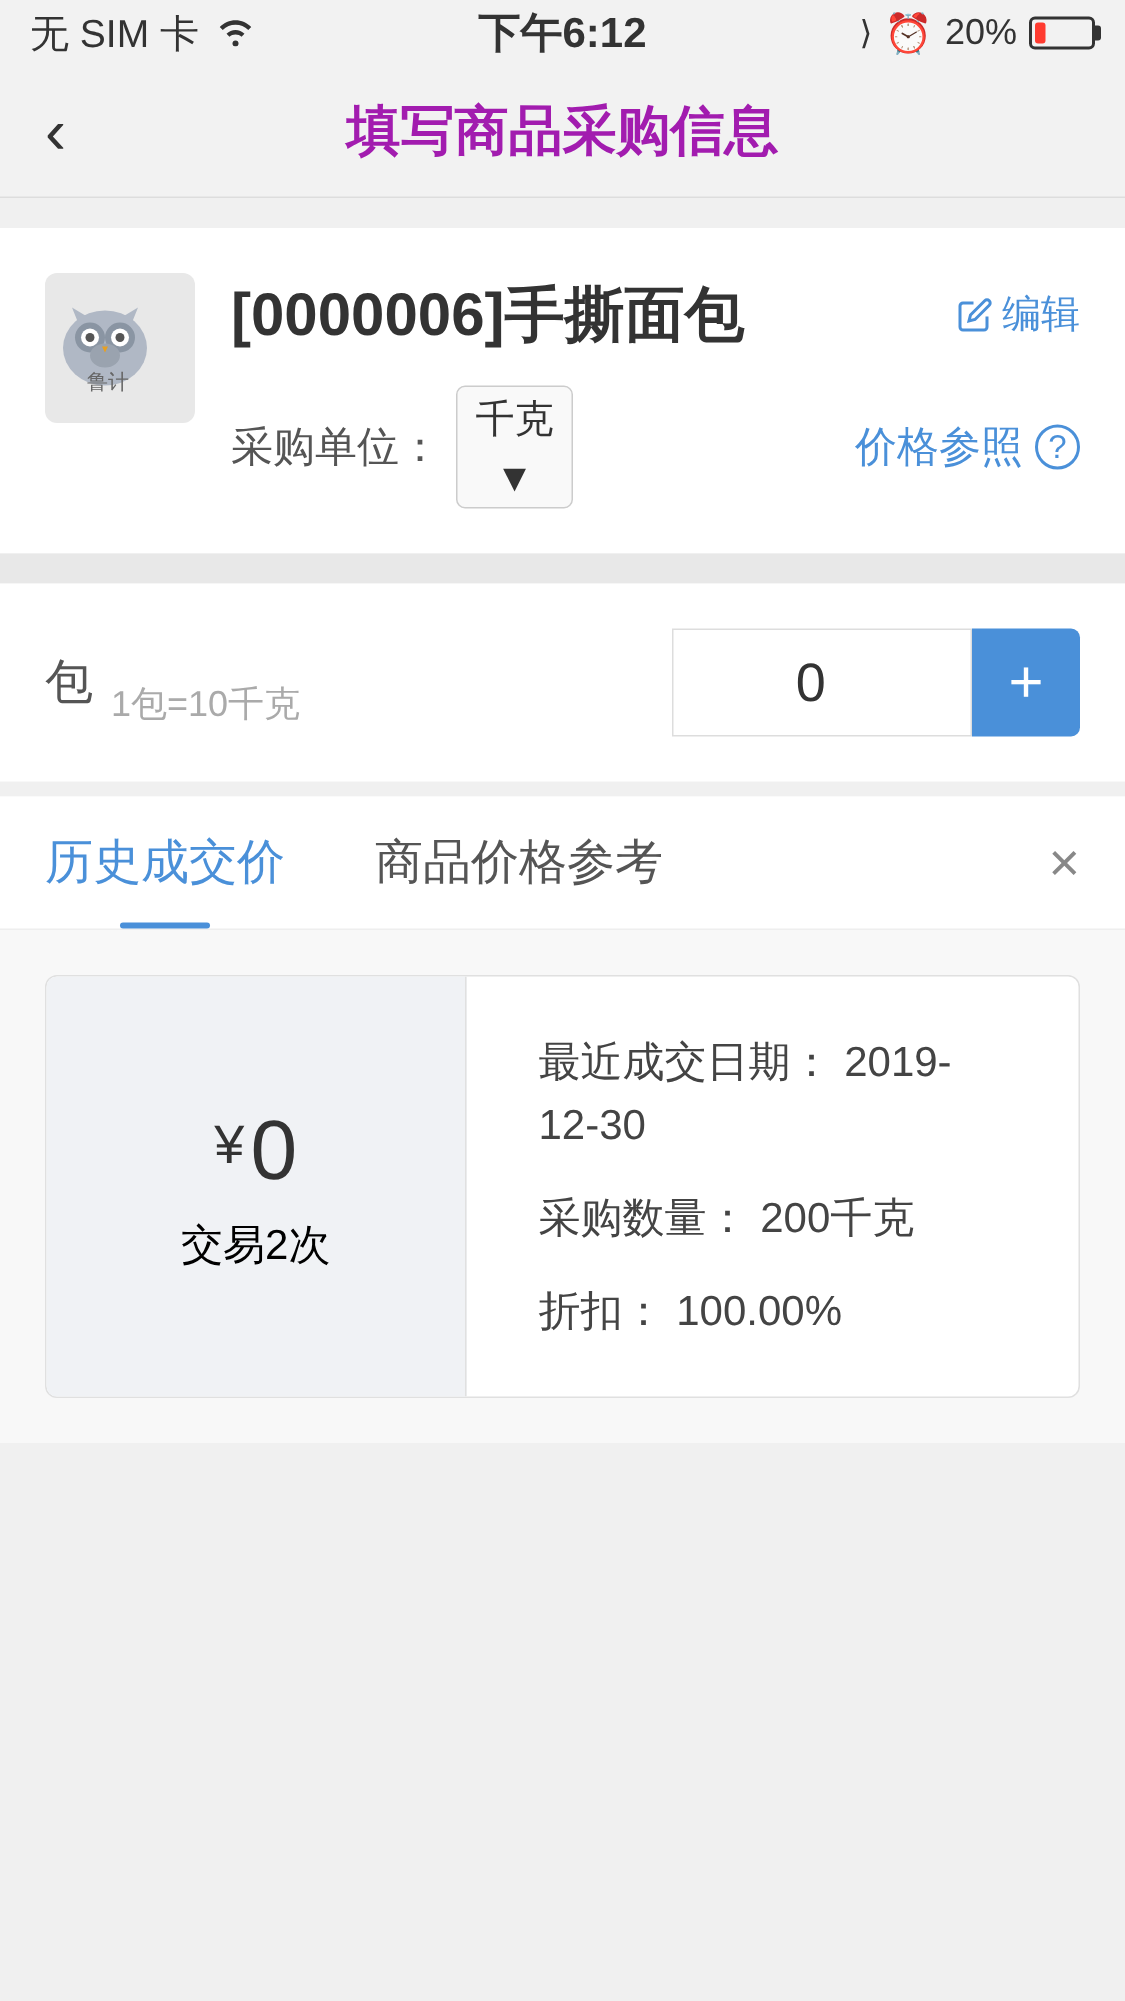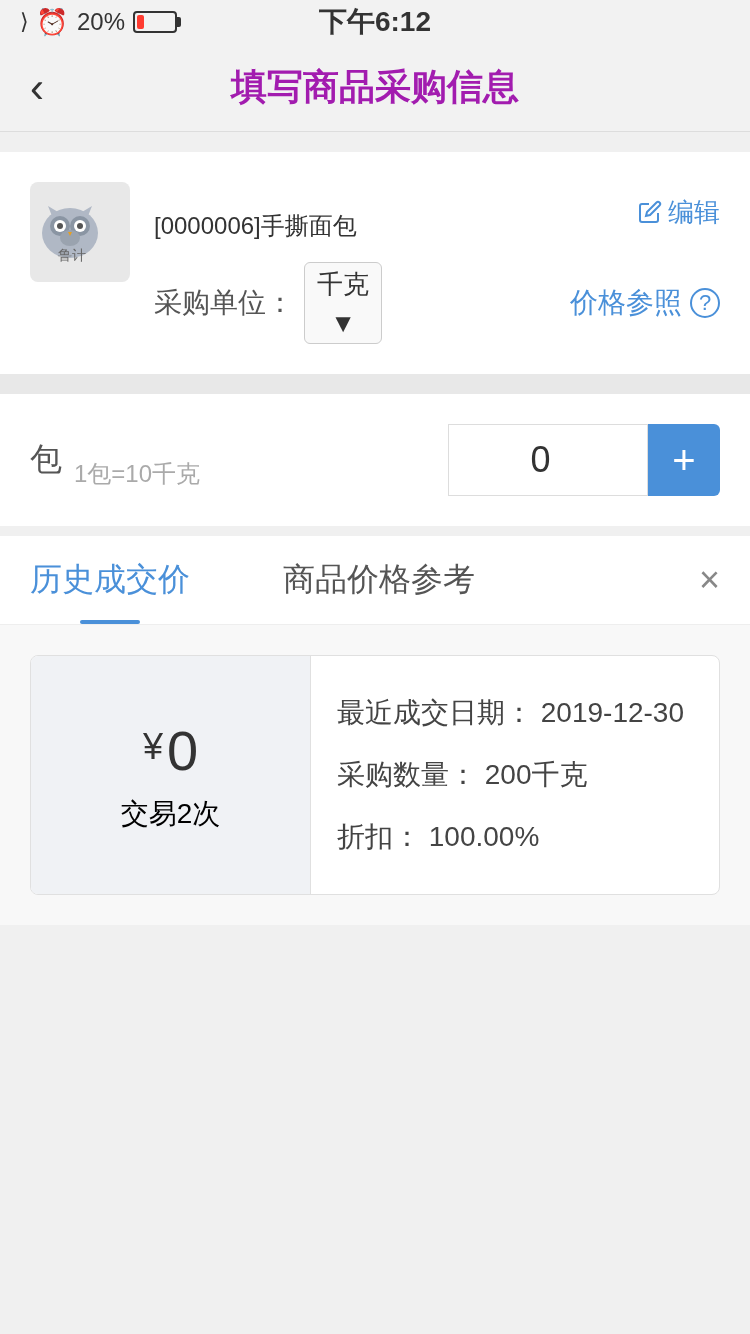--- a/index.html
+++ b/index.html
@@ -350,6 +350,16 @@
 <body>
 
 <div class="status-bar">
+  <div class="status-left">
+    <span>无 SIM 卡</span>
+    <span>
+      <svg width="28" height="22" viewBox="0 0 28 22">
+        <path d="M14 18a2 2 0 1 1 0 4 2 2 0 0 1 0-4z" fill="#333"></path>
+        <path d="M8 13.5c1.6-1.6 3.8-2.5 6-2.5s4.4.9 6 2.5l-2 2c-1-1-2.5-1.5-4-1.5s-3 .5-4 1.5l-2-2z" fill="#333"></path>
+        <path d="M3.5 9c2.8-2.8 6.5-4.5 10.5-4.5s7.7 1.7 10.5 4.5l-2 2C20.2 8.7 17.2 7.5 14 7.5S7.8 8.7 5.5 11l-2-2z" fill="#333"></path>
+      </svg>
+    </span>
+  </div>
   <div class="status-center">下午6:12</div>
   <div class="status-right">
     <span style="font-size:22px;">⟩</span>

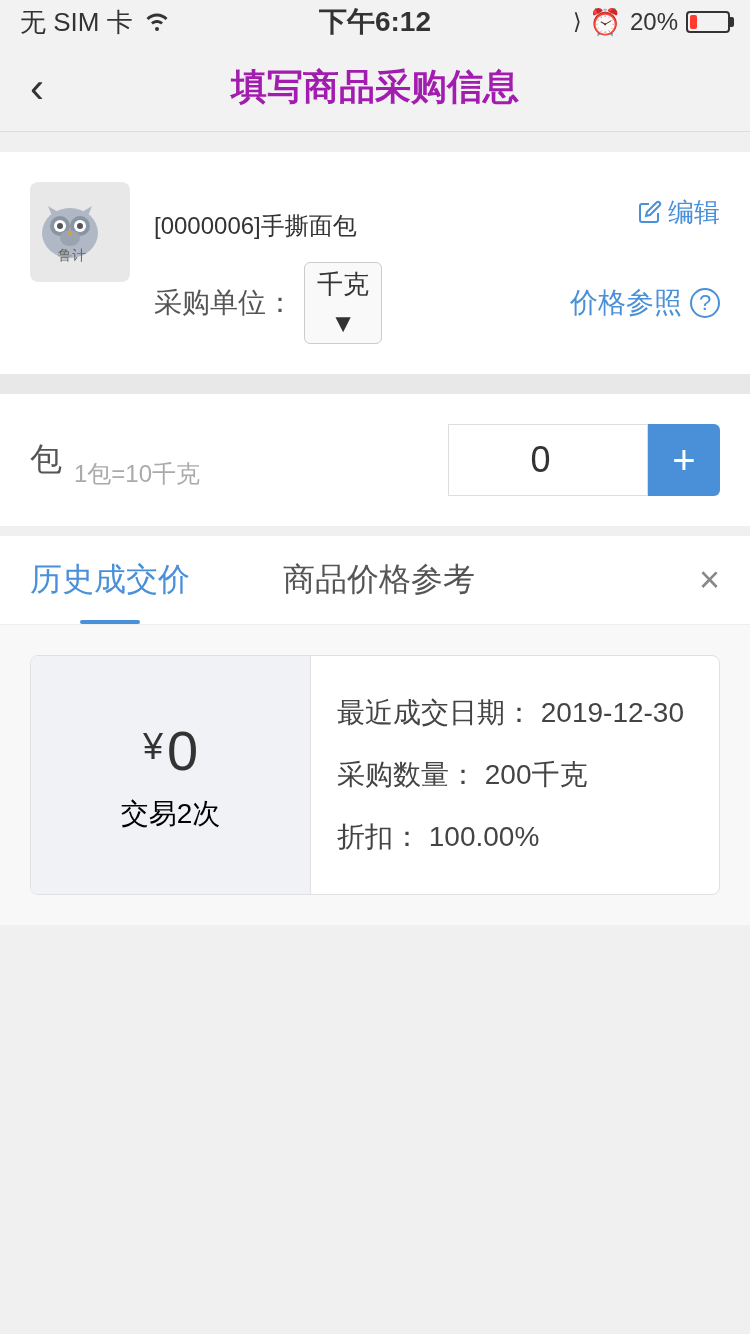--- a/index.html
+++ b/index.html
@@ -133,10 +133,9 @@
       margin-bottom: 20px;
     }
     .product-name {
-      font-size: 24px;
-      font-weight: 400;
-      color: #333;
-      margin-top: 28px;
+      font-size: 40px;
+      font-weight: 700;
+      color: #333;
     }
     .edit-btn {
       font-size: 26px;

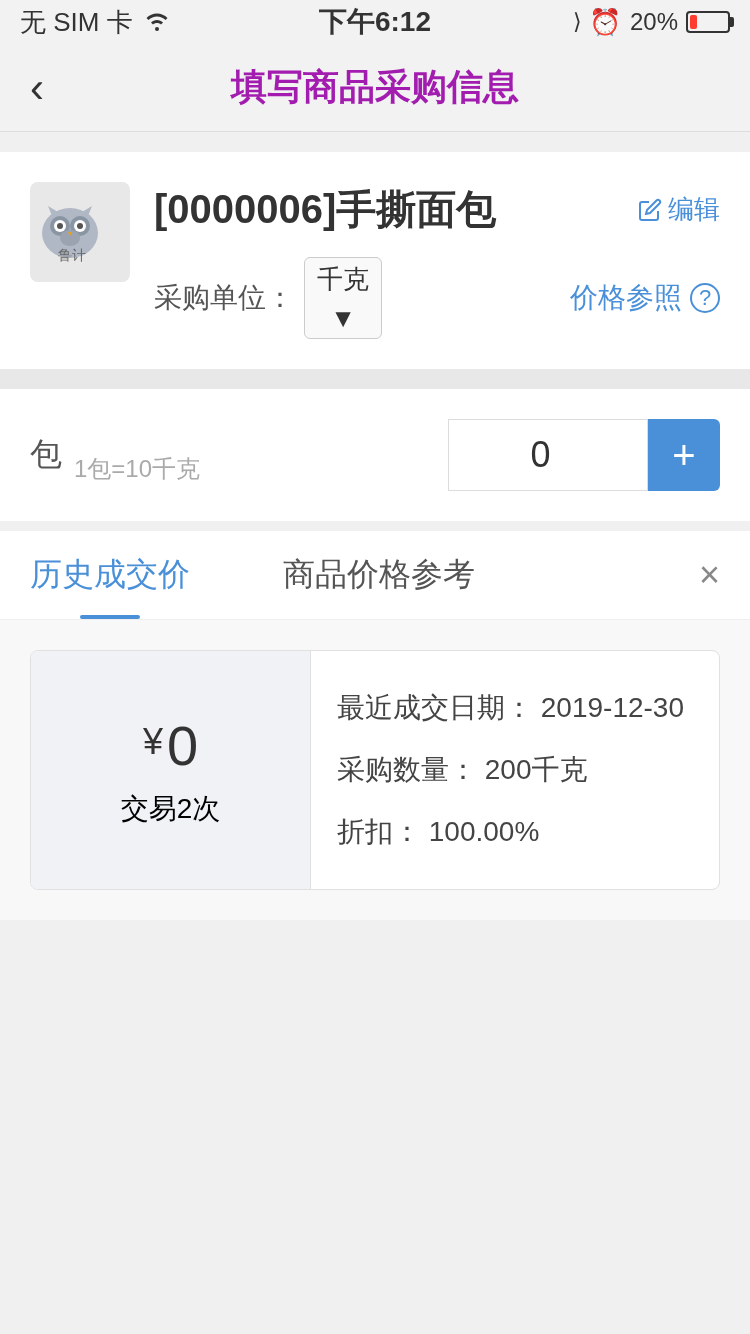--- a/index.html
+++ b/index.html
@@ -256,7 +256,6 @@
       border-bottom: 1px solid #eee;
       padding: 0 30px;
       position: relative;
-      gap: 33px;
     }
     .tab-item {
       height: 88px;

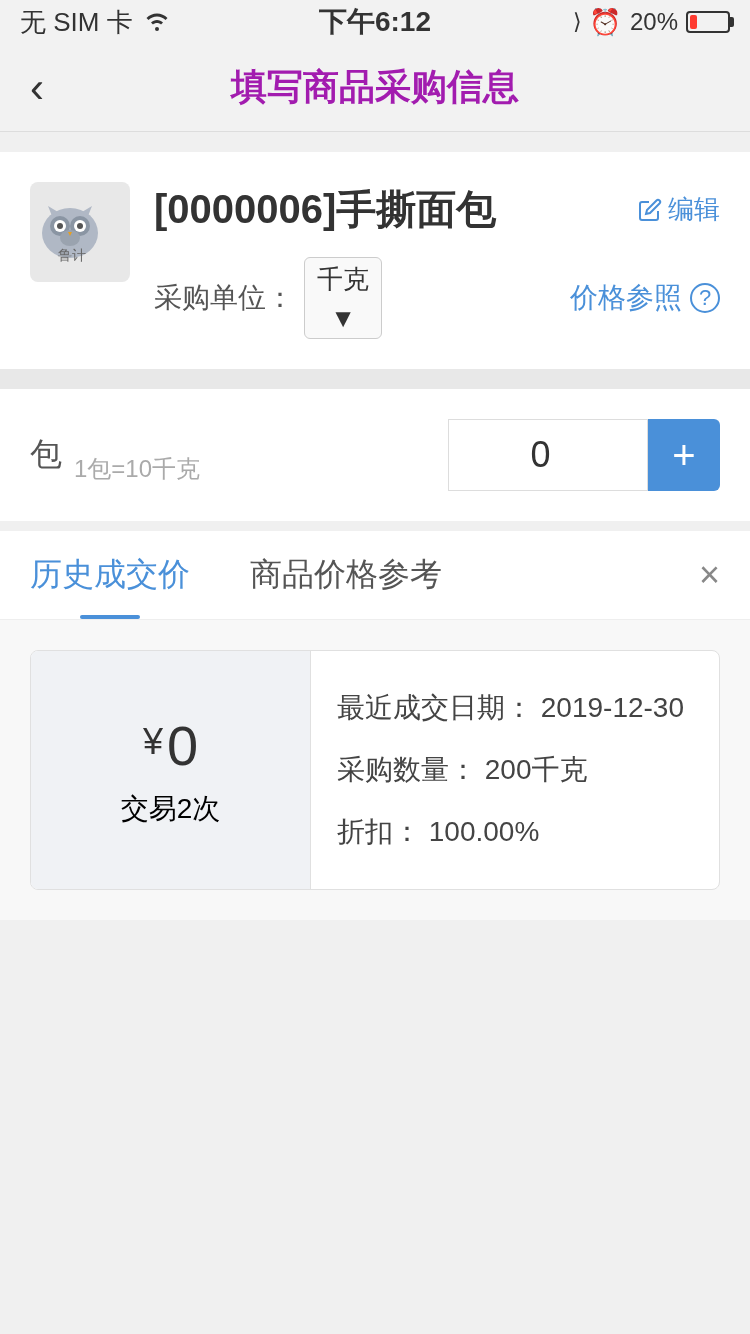--- a/index.html
+++ b/index.html
@@ -333,7 +333,7 @@
     }
     .price-card-right {
       flex: 1;
-      padding: 36px 26px;
+      padding: 36px 48px;
       display: flex;
       flex-direction: column;
       gap: 20px;

